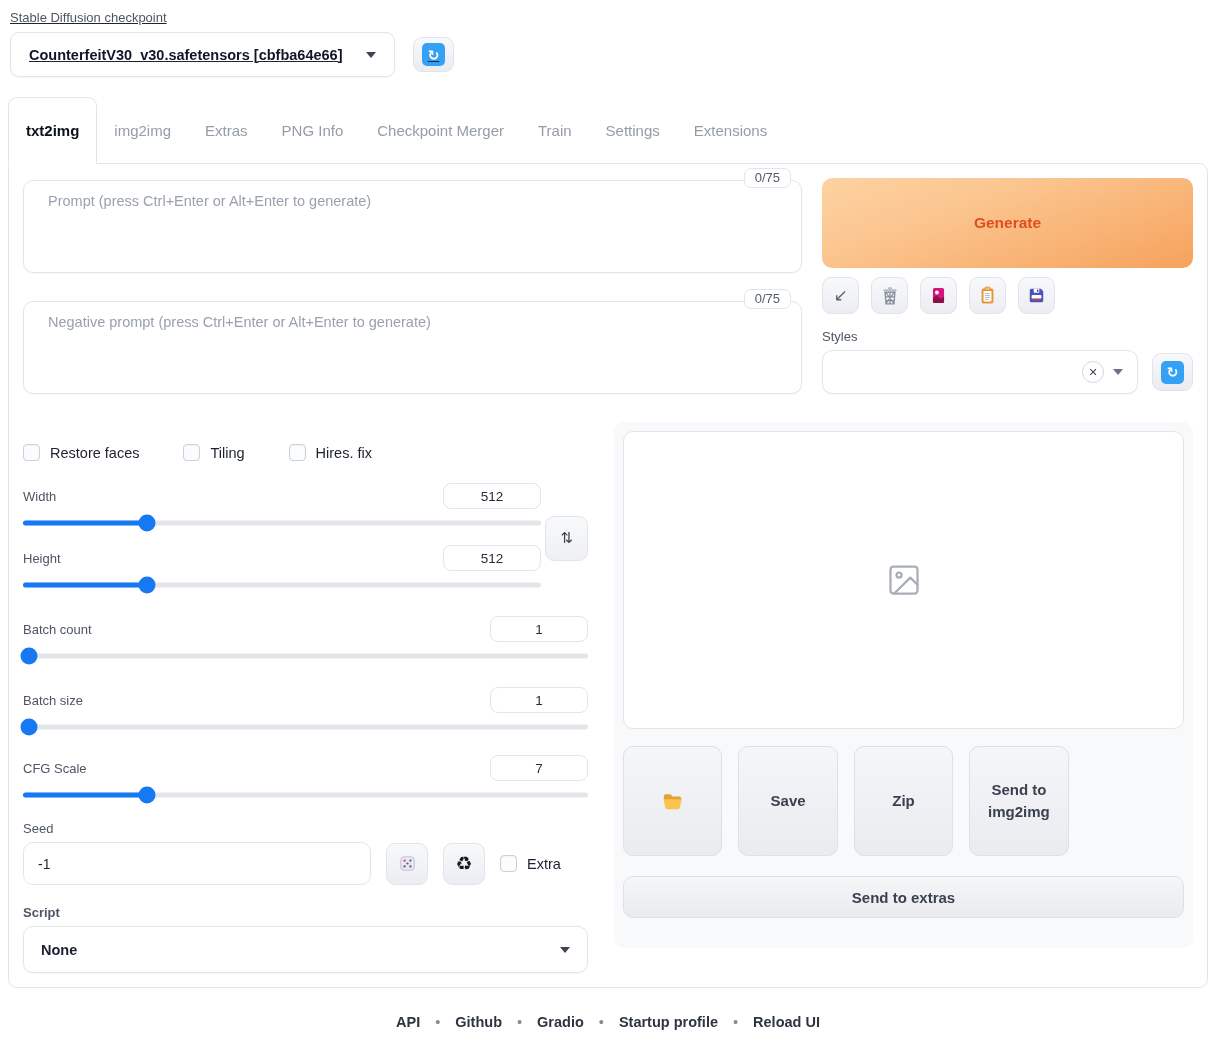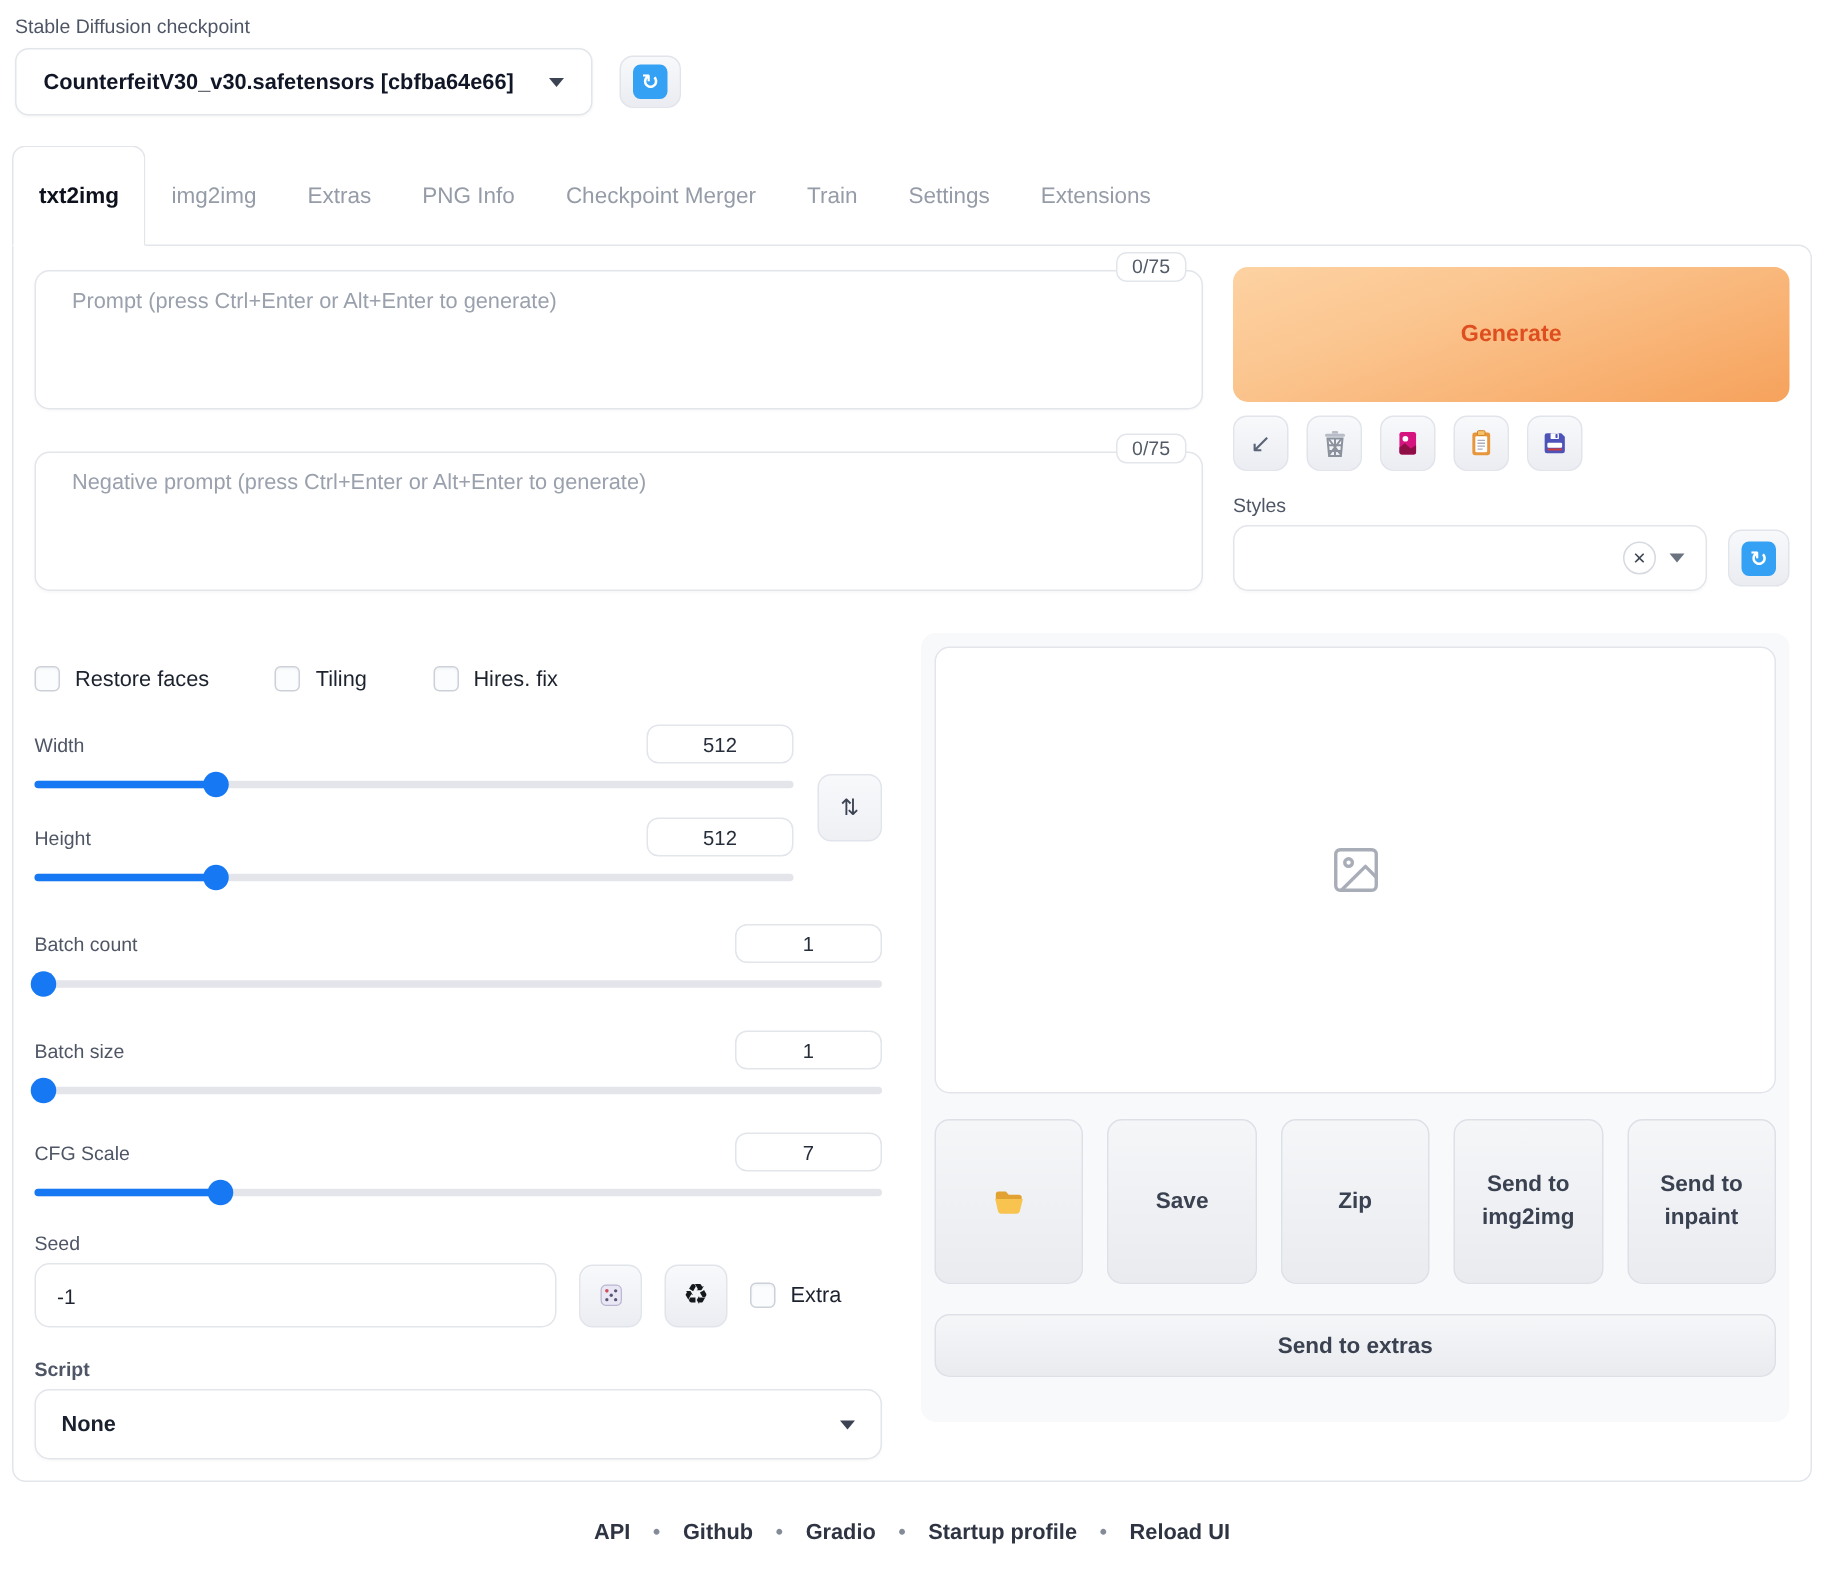--- a/index.html
+++ b/index.html
@@ -11,7 +11,7 @@
   .block-label { font-size:13px; color:#4e5565; margin-bottom:6px; display:block; }
 
   
-  .header { margin:2px 0 20px 2px; }
+  .header { margin:2px 0 20px 2px;text-decoration:underline; }
   .header-row { display:flex; align-items:center; gap:18px; margin-top:7px; }
   .ckpt-select {
     width:385px; height:45px; background:#fff; border:1px solid #e2e5ea; border-radius:9px;

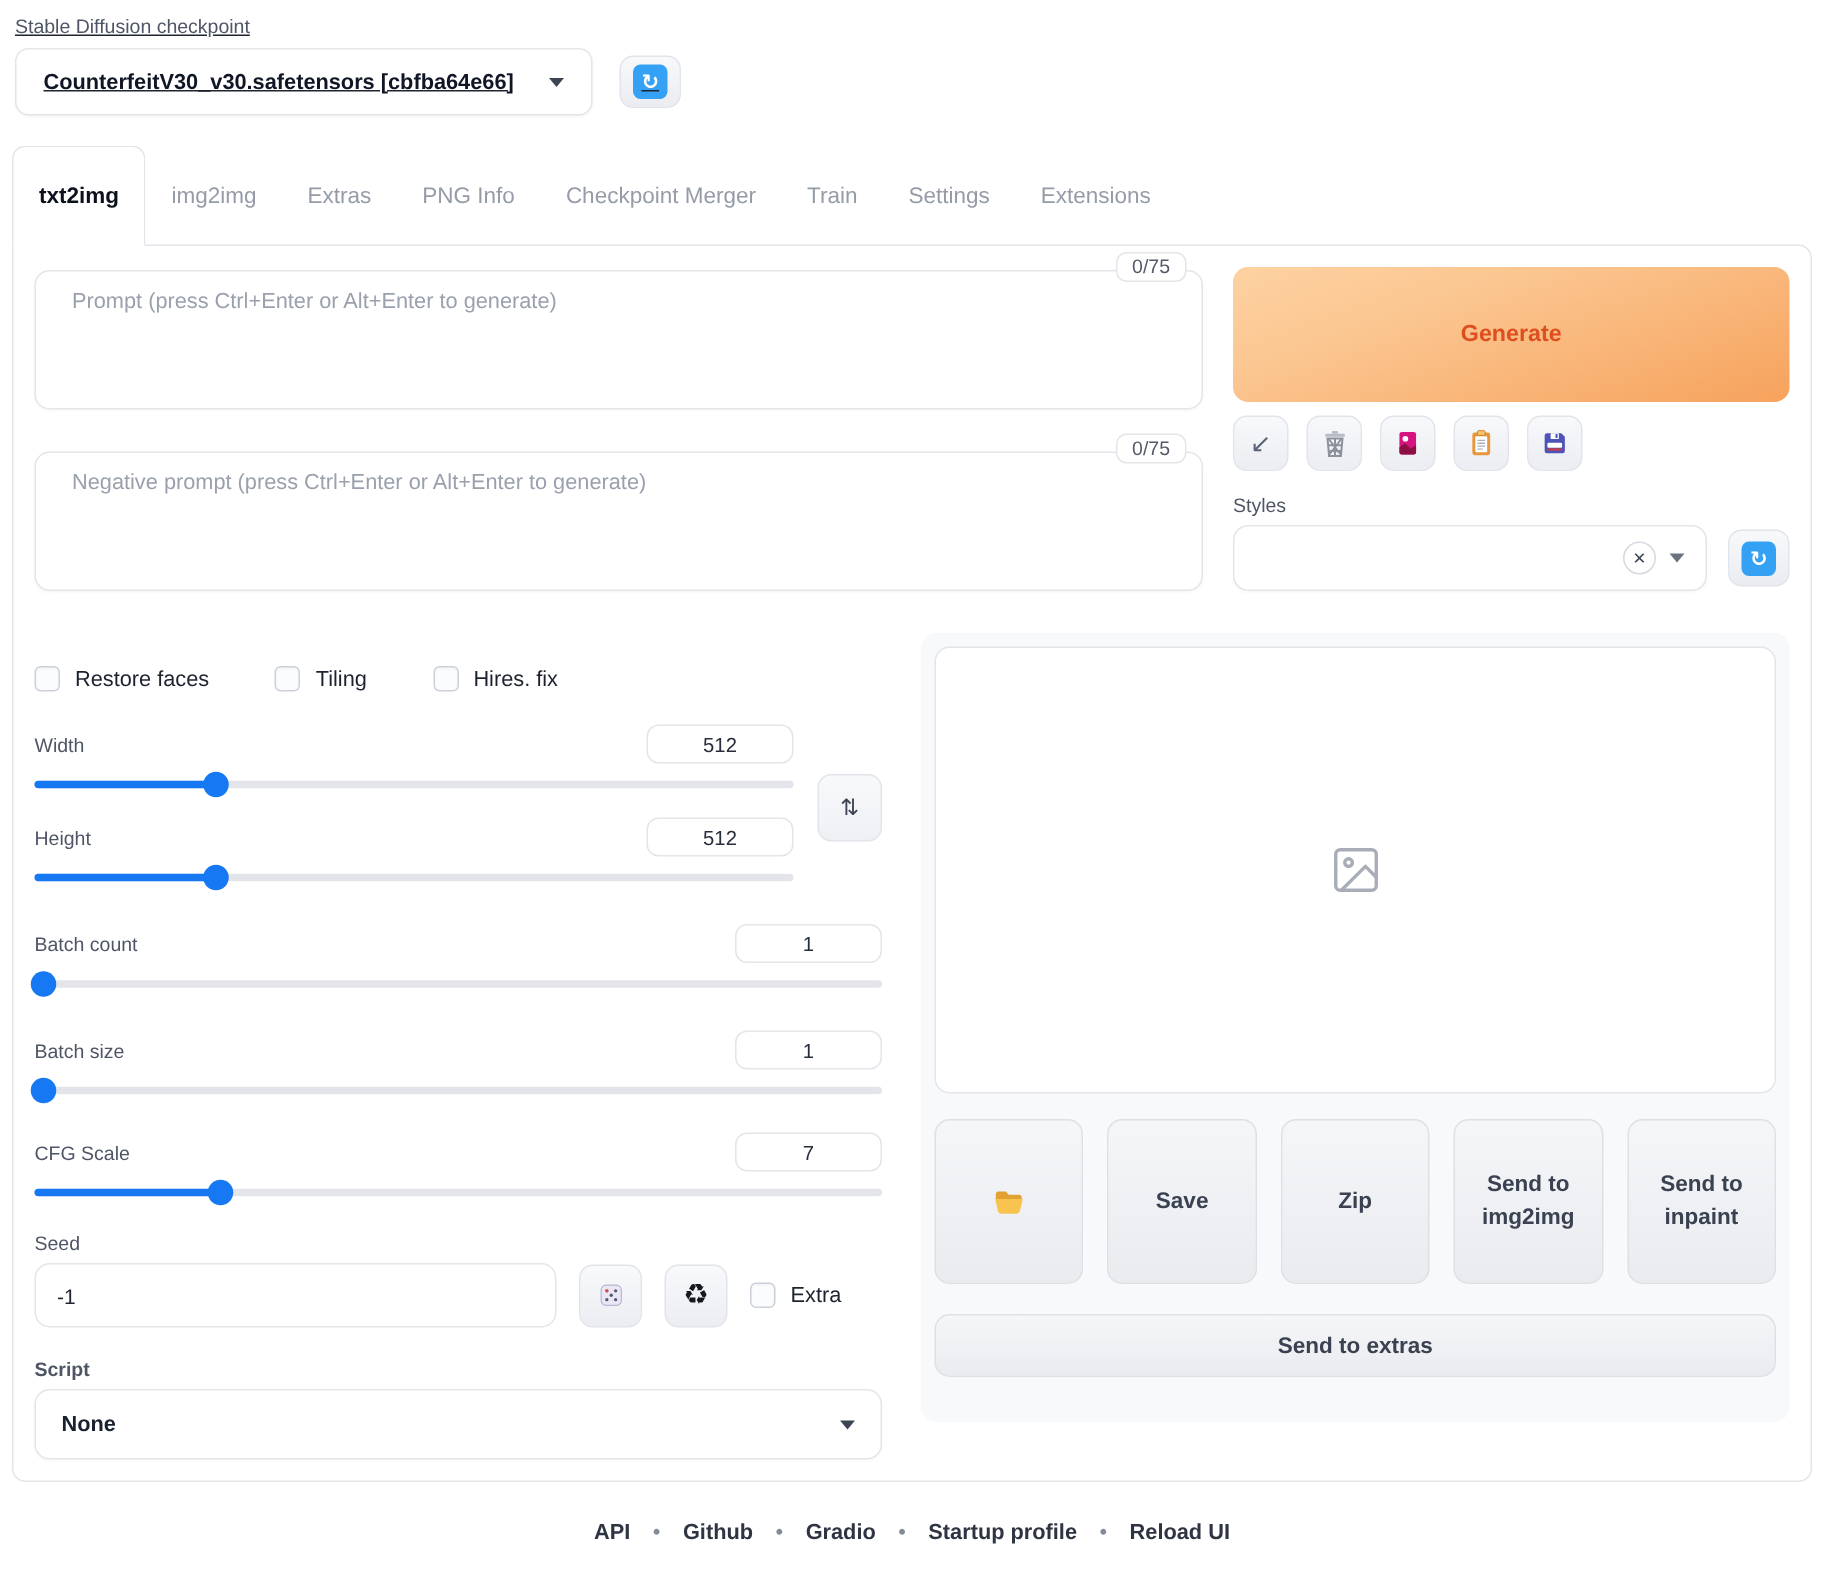--- a/index.html
+++ b/index.html
@@ -106,7 +106,7 @@
   .checkbox { width:17px; height:17px; border:1px solid #ccd0d8; border-radius:4px; background:#fbfcfd; box-shadow:inset 0 1px 2px rgba(0,0,0,.04); }
   .check-item .lbl { font-size:14.5px; color:#1c222e;text-align:center; }
 
-  .dims-row { display:flex; gap:16px; margin-top:22px; }
+  .dims-row { display:flex; gap:4px; margin-top:22px; }
   .dims-left { flex:1; }
   .dim-block { margin-bottom:14px; }
   .swap-col { width:43px; flex:none; display:flex; align-items:center; }

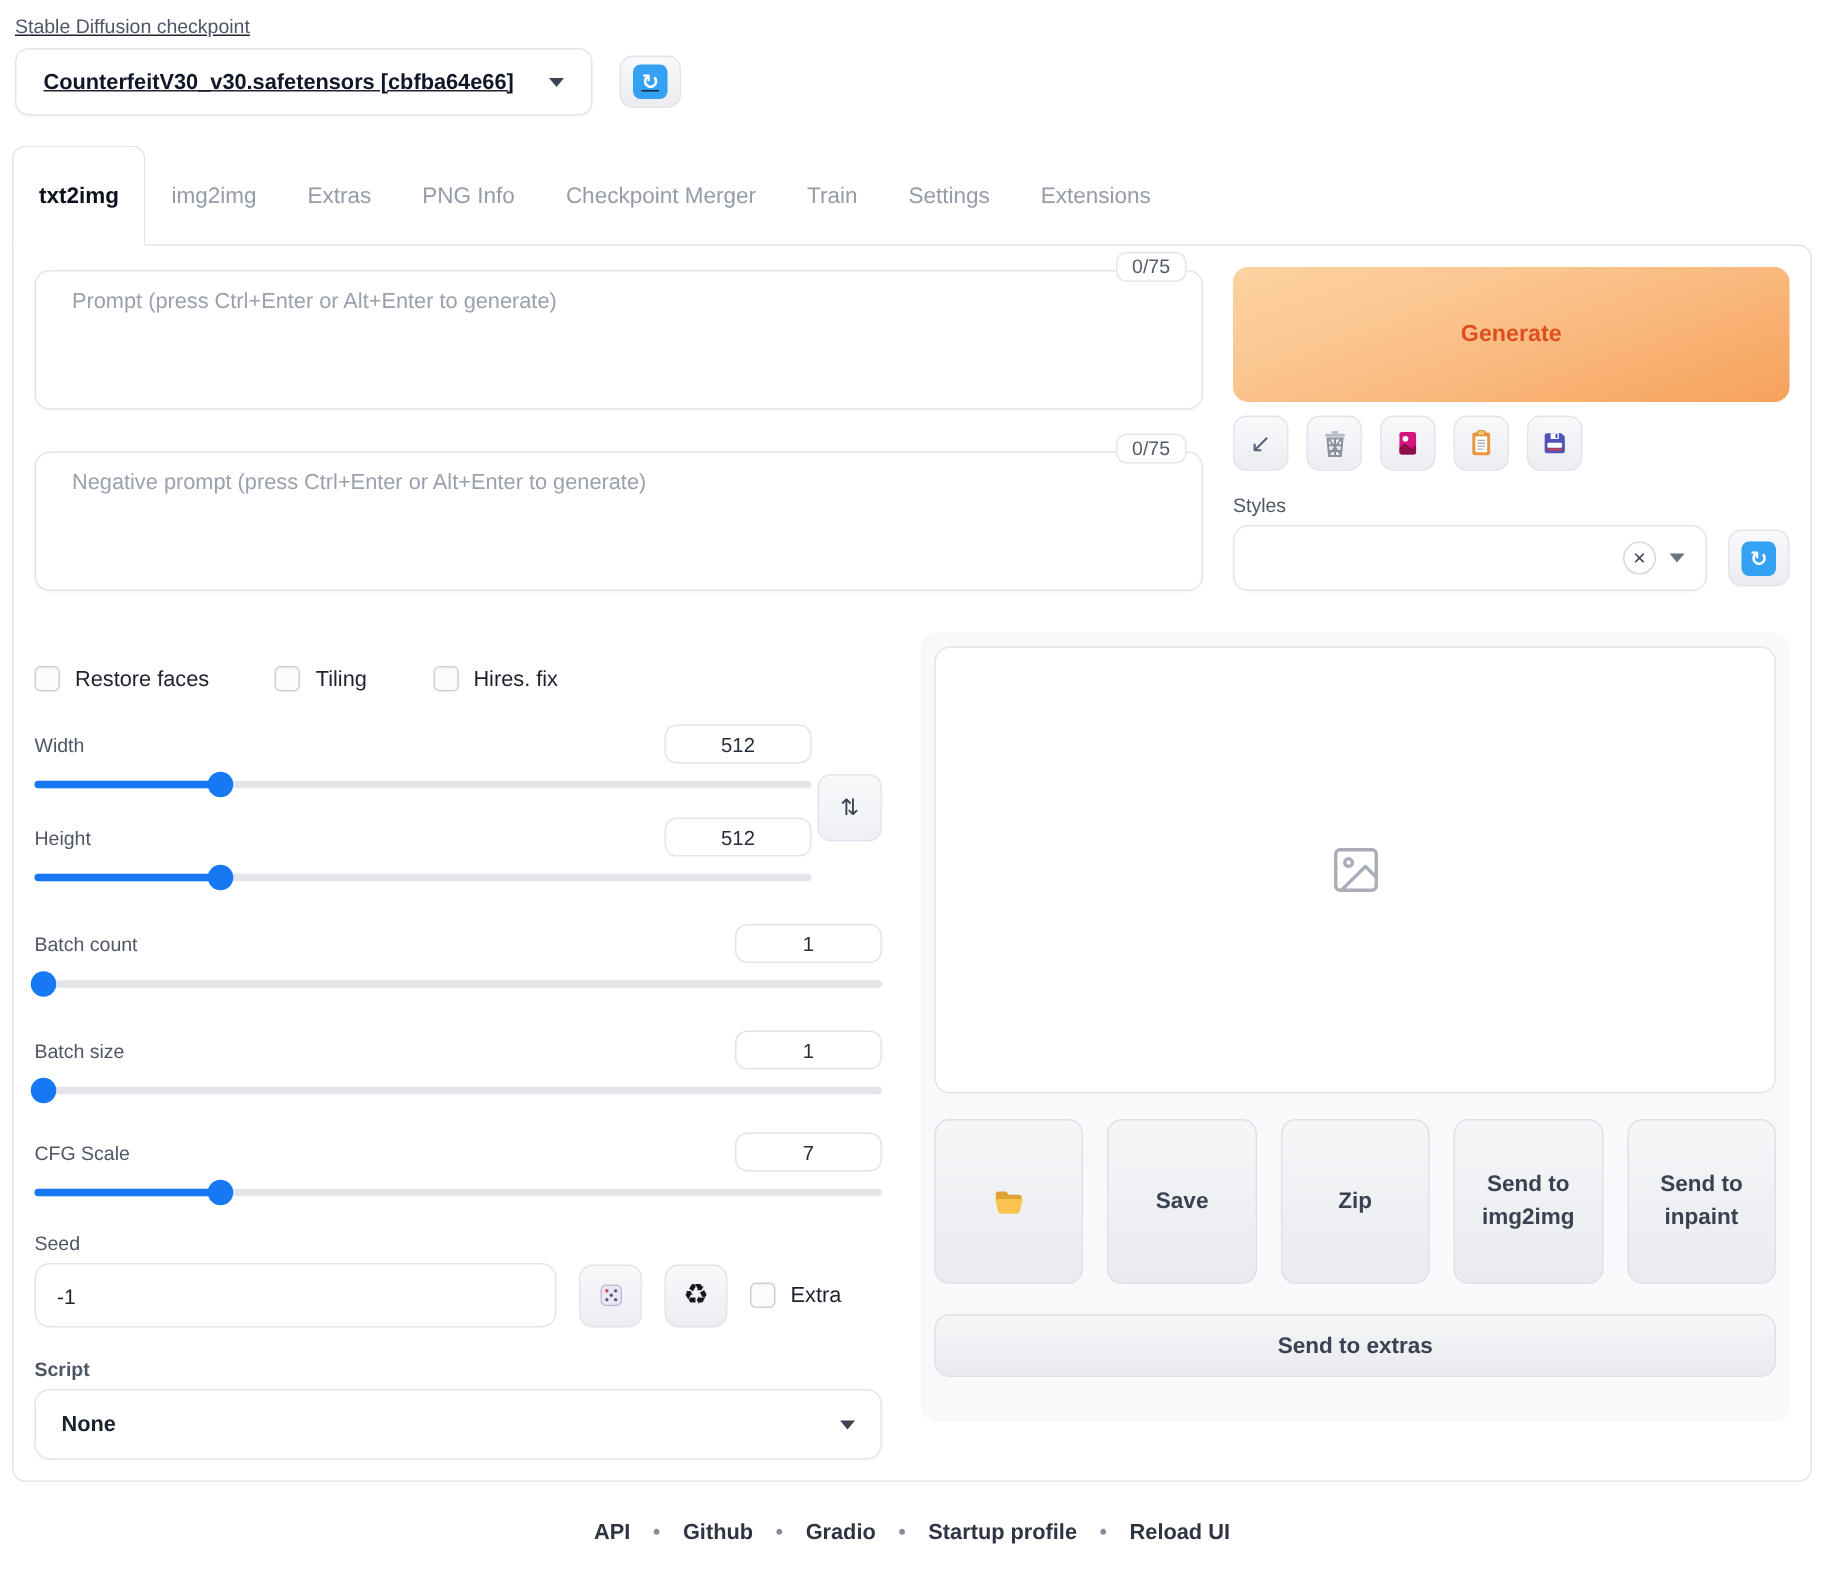--- a/index.html
+++ b/index.html
@@ -402,7 +402,6 @@
           <button class="out-btn">Save</button>
           <button class="out-btn">Zip</button>
           <button class="out-btn">Send to img2img</button>
-          <button class="out-btn">Send to inpaint</button>
         </div>
         <button class="extras-btn">Send to extras</button>
       </div>

